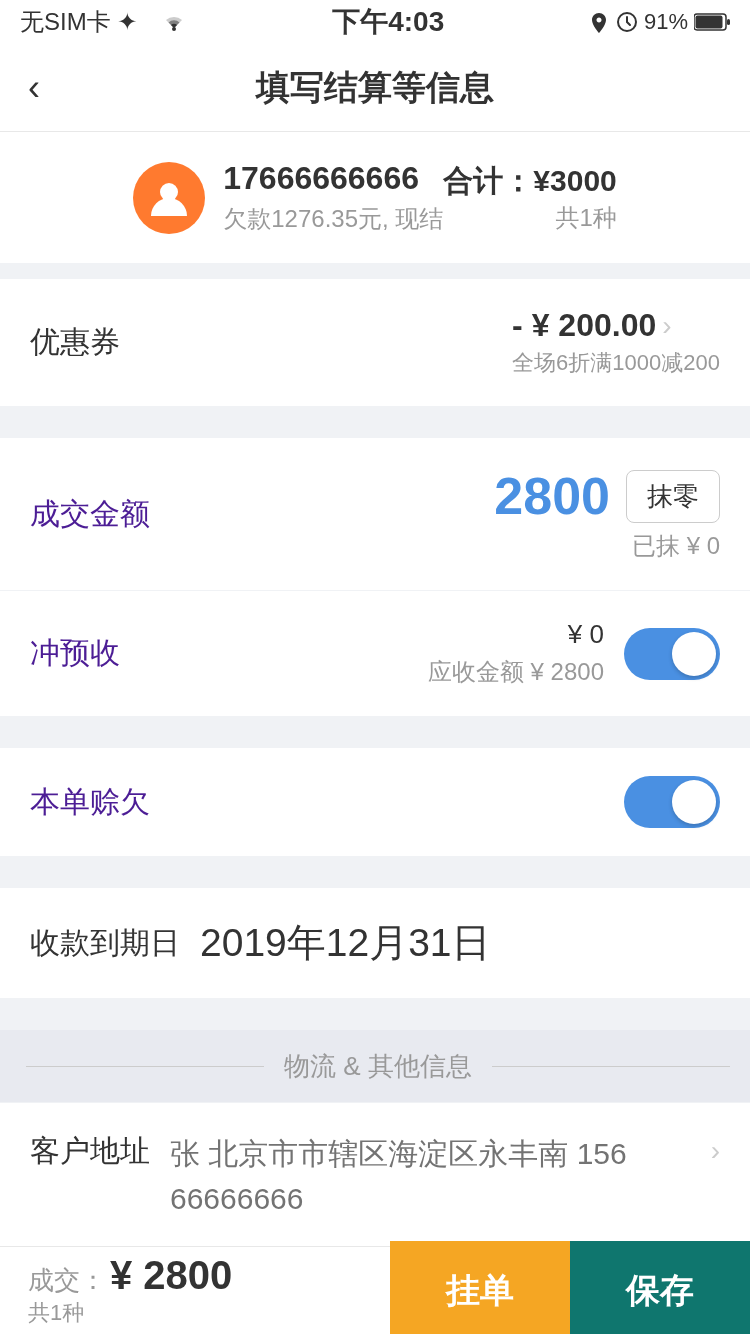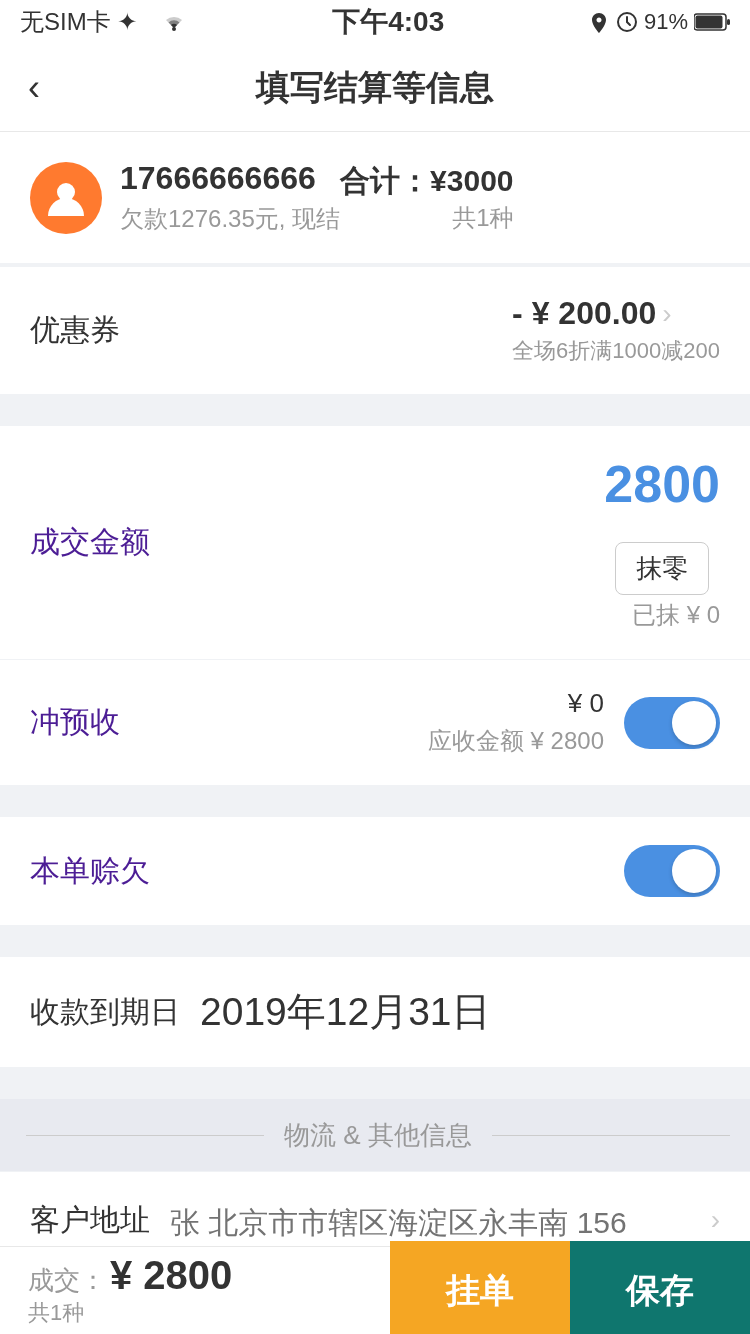--- a/index.html
+++ b/index.html
@@ -66,8 +66,8 @@
       padding: 28px 30px;
       display: flex;
       align-items: center;
-      justify-content: flex-start;
-      margin-bottom: 4px;
+      justify-content: center;
+      margin-bottom: 16px;
     }
     .customer-left { display: flex; align-items: center; gap: 18px; }
     .avatar {

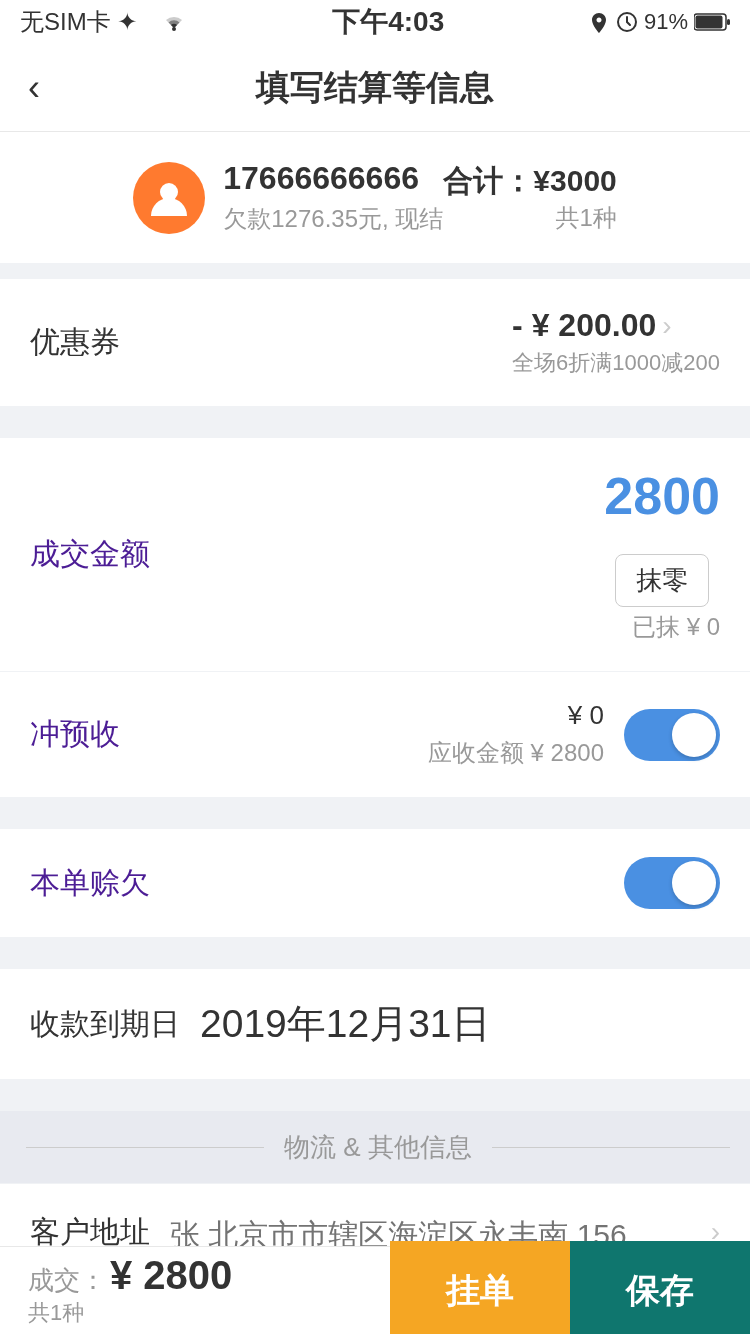--- a/index.html
+++ b/index.html
@@ -329,7 +329,7 @@
   <div class="form-row">
     <span class="form-label">成交金额</span>
     <div class="form-right-wrap">
-      <div style="display:flex;align-items:center;gap:28px;justify-content:flex-end;flex-direction:column;">
+      <div style="display:flex;align-items:center;gap:16px;justify-content:flex-end;">
         <span class="amount-big">2800</span>
         <button class="round-btn">抹零</button>
       </div>

